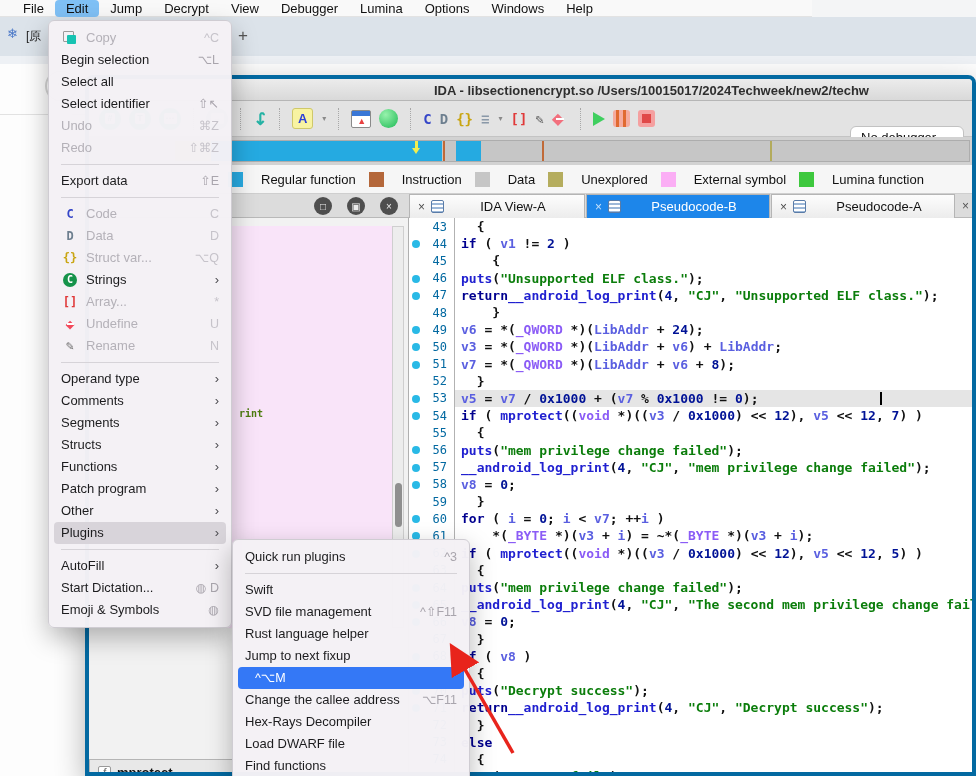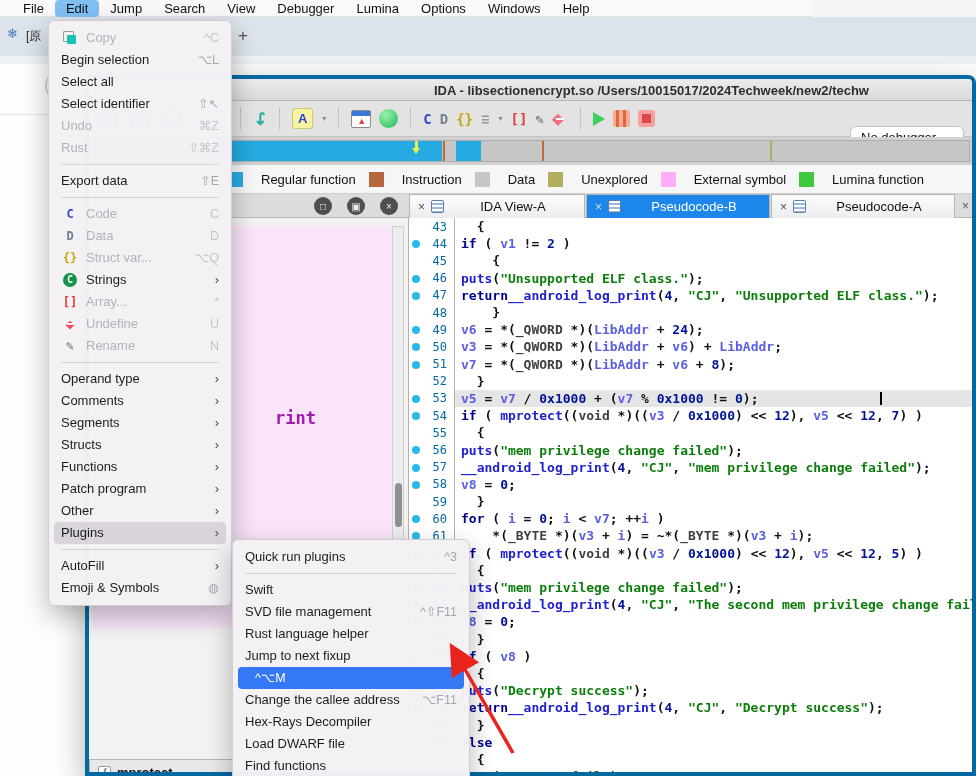--- a/index.html
+++ b/index.html
@@ -413,7 +413,7 @@
       <div class="mb-item">File</div>
       <div class="mb-item active">Edit</div>
       <div class="mb-item">Jump</div>
-      <div class="mb-item">Search</div>
+      <div class="mb-item">Decrypt</div>
       <div class="mb-item">View</div>
       <div class="mb-item">Debugger</div>
       <div class="mb-item">Lumina</div>

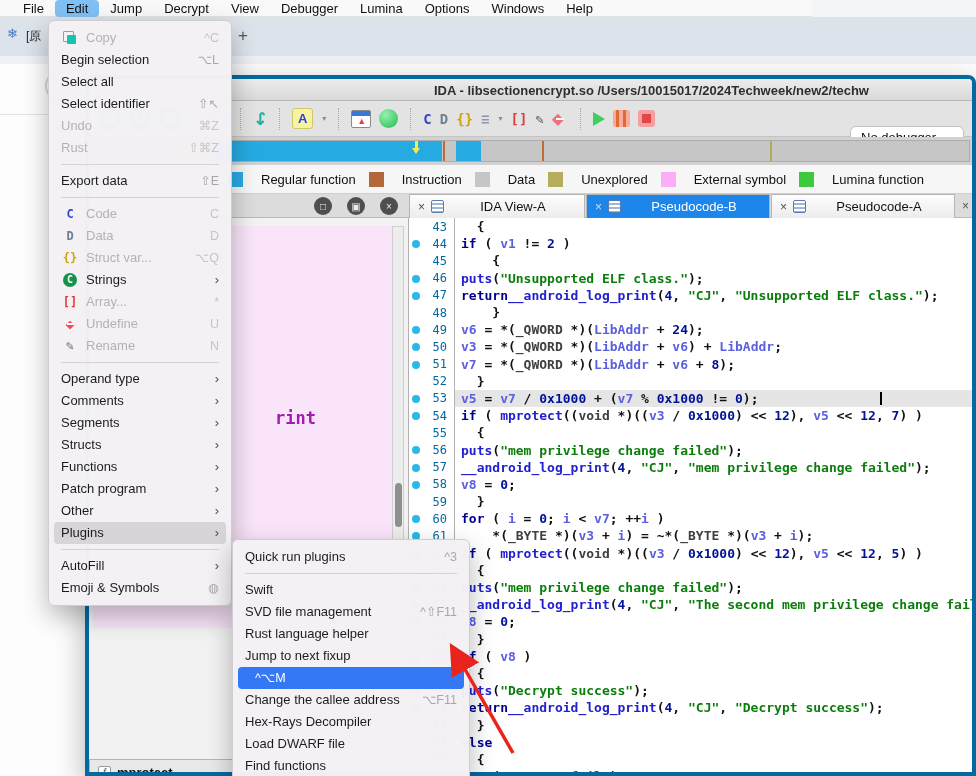--- a/index.html
+++ b/index.html
@@ -444,7 +444,7 @@
         <span class="sc">⌘Z</span>
       </div>
       <div class="mi dis">
-        <span class="lbl">Rust</span>
+        <span class="lbl">Redo</span>
         <span class="sc">⇧⌘Z</span>
       </div>
       <div class="msep"></div>

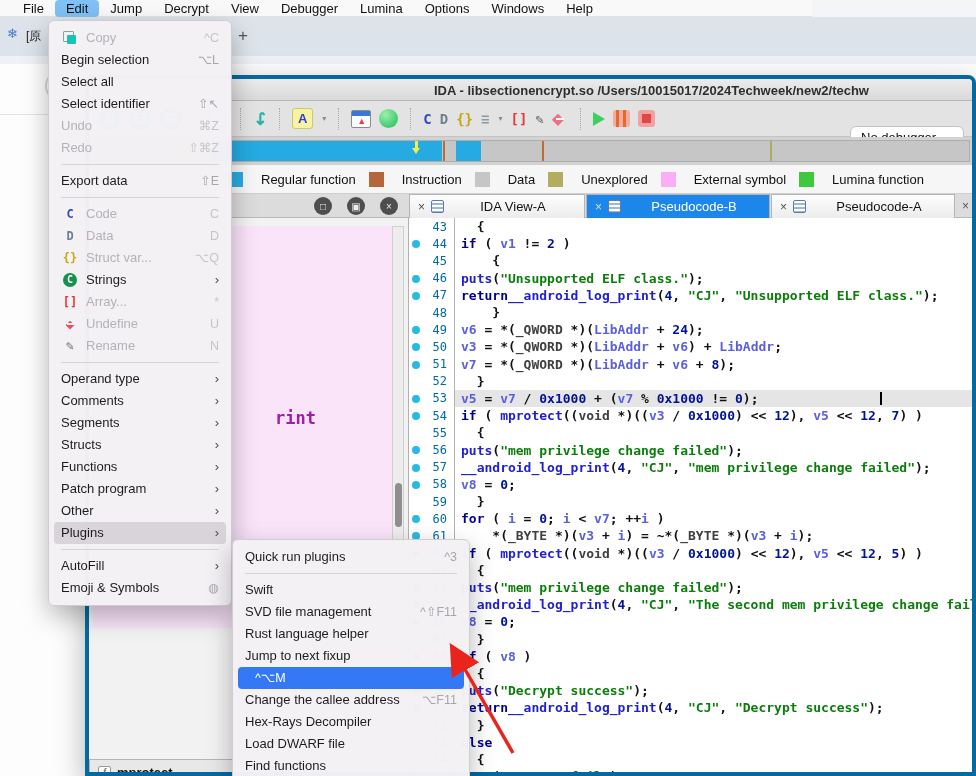--- a/index.html
+++ b/index.html
@@ -110,7 +110,7 @@
   .cline.cur .ctxt { background:#e5e5e5; }
   .caret { position:absolute; left:425px; top:2px; width:2px; height:13px; background:#000; }
   .tk-kw { color:#00008f; } .tk-fn { color:#2020d0; } .tk-var { color:#5a5fe0; }
-  .tk-ty { color:#404040;text-align:center; } .tk-str { color:#0b7d0b; } .tk-num { color:#001296; }
+  .tk-ty { color:#8b5cf6;text-align:center; } .tk-str { color:#0b7d0b; } .tk-num { color:#001296; }
 
   
   .menu { position:absolute; background:rgba(244,241,245,0.98); border:1px solid #cfccd2; border-radius:6px;

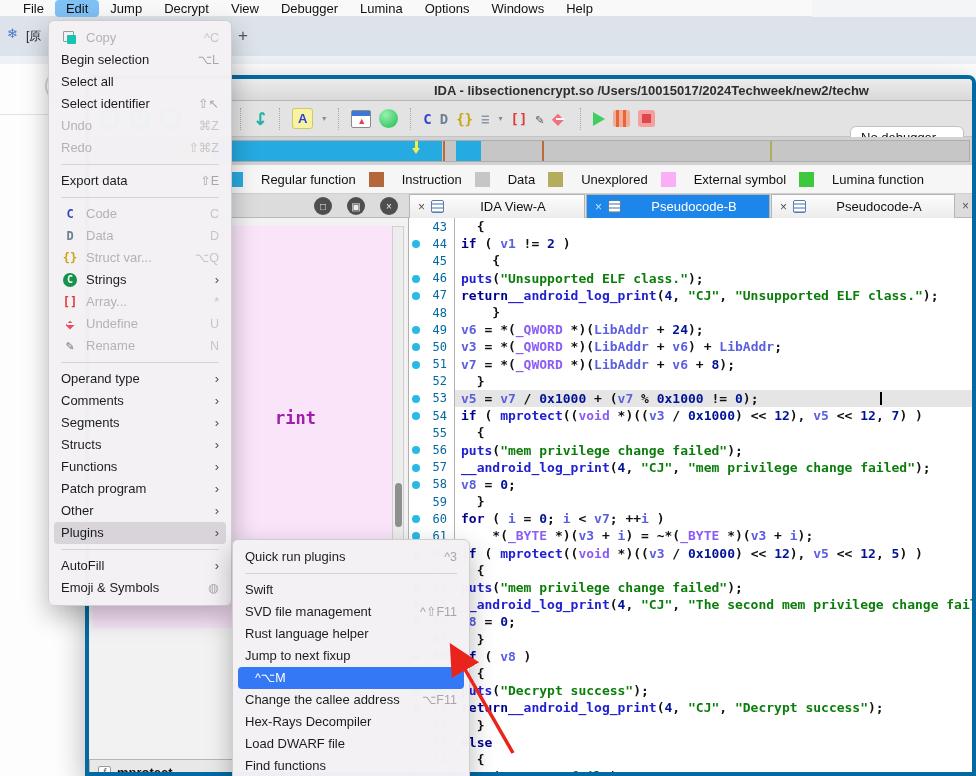--- a/index.html
+++ b/index.html
@@ -90,7 +90,7 @@
   
   .leftpane { position:absolute; left:0; top:139px; width:320px; height:562px; background:#f2f2f2; border-right:1px solid #b0b0b0; }
   .graph-canvas { position:absolute; left:4px; top:8px; width:299px; height:402px; background:#f9e4f9; }
-  .graph-node-text { position:absolute; left:146px; top:182px; font-size:17px; font-weight:bold; color:#a21caf; font-family:"DejaVu Sans Mono", monospace;margin-left:36px; }
+  .graph-node-text { position:absolute; left:146px; top:182px; font-size:10px; font-weight:bold; color:#4d7c0f; font-family:"DejaVu Sans Mono", monospace; }
   .vscroll { position:absolute; left:303px; top:8px; width:12px; height:402px; background:#ededed; border:1px solid #cfcfcf; }
   .vscroll .thumb { position:absolute; left:2px; top:256px; width:7px; height:44px; background:#8f8f8f; border-radius:4px; }
   .functab { position:absolute; left:0; top:541px; width:147px; height:26px; background:#e8e8e8; border:1px solid #b5b5b5;

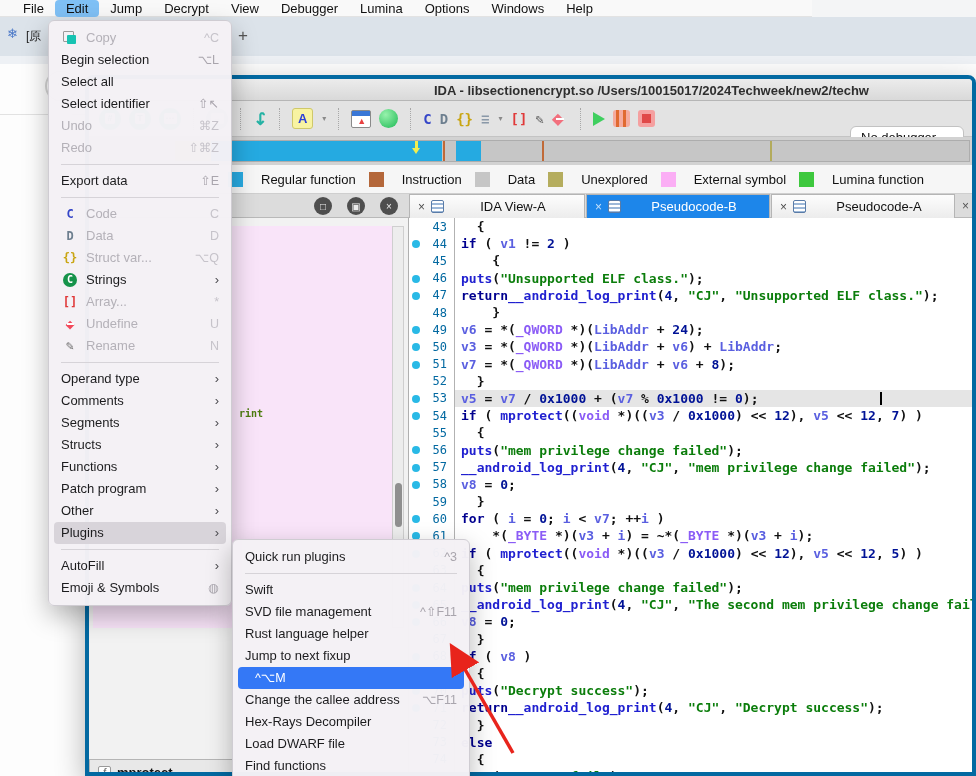--- a/index.html
+++ b/index.html
@@ -529,6 +529,10 @@
         <span class="chev">›</span>
       </div>
       <div class="mi">
+        <span class="lbl">Start Dictation...</span>
+        <span class="sc">◍ D</span>
+      </div>
+      <div class="mi">
         <span class="lbl">Emoji &amp; Symbols</span>
         <span class="sc">◍</span>
       </div>

